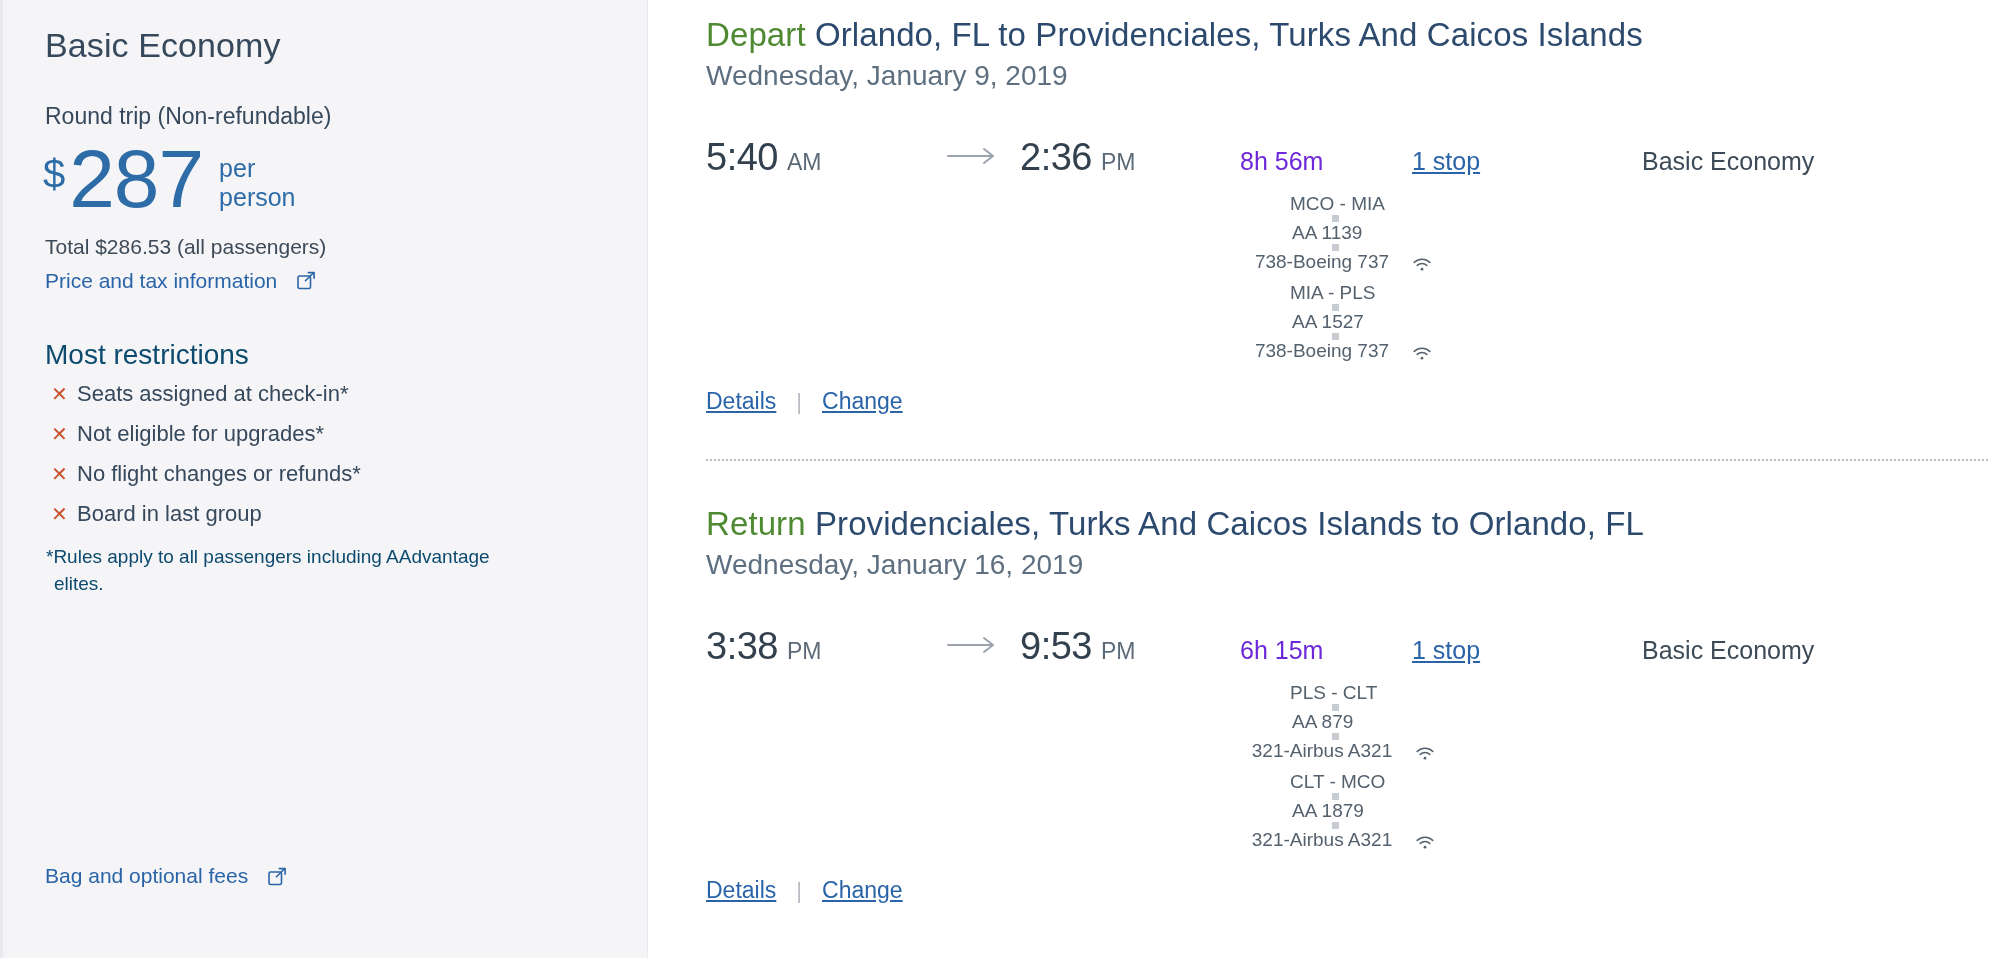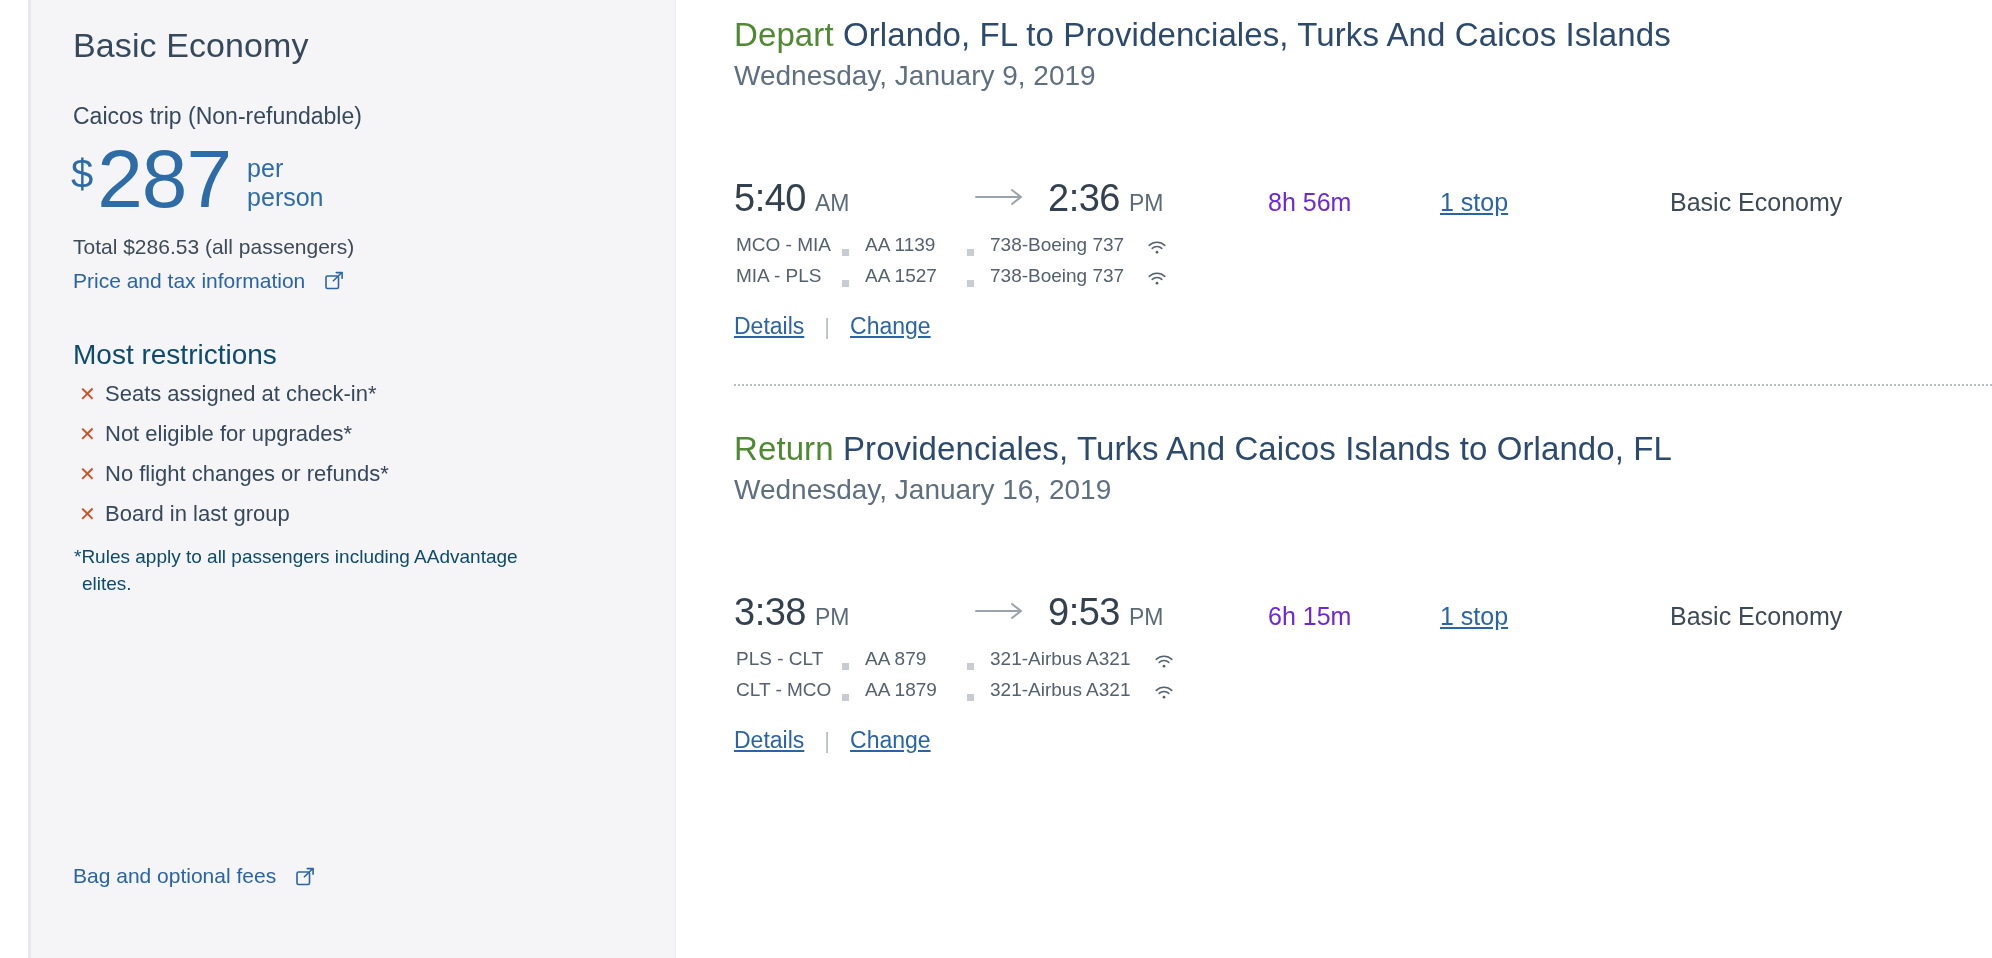--- a/index.html
+++ b/index.html
@@ -21,7 +21,6 @@
     width: 1896px;
     height: 958px;
     align-items: stretch;
-    padding-left: 28px;
   }
 
   

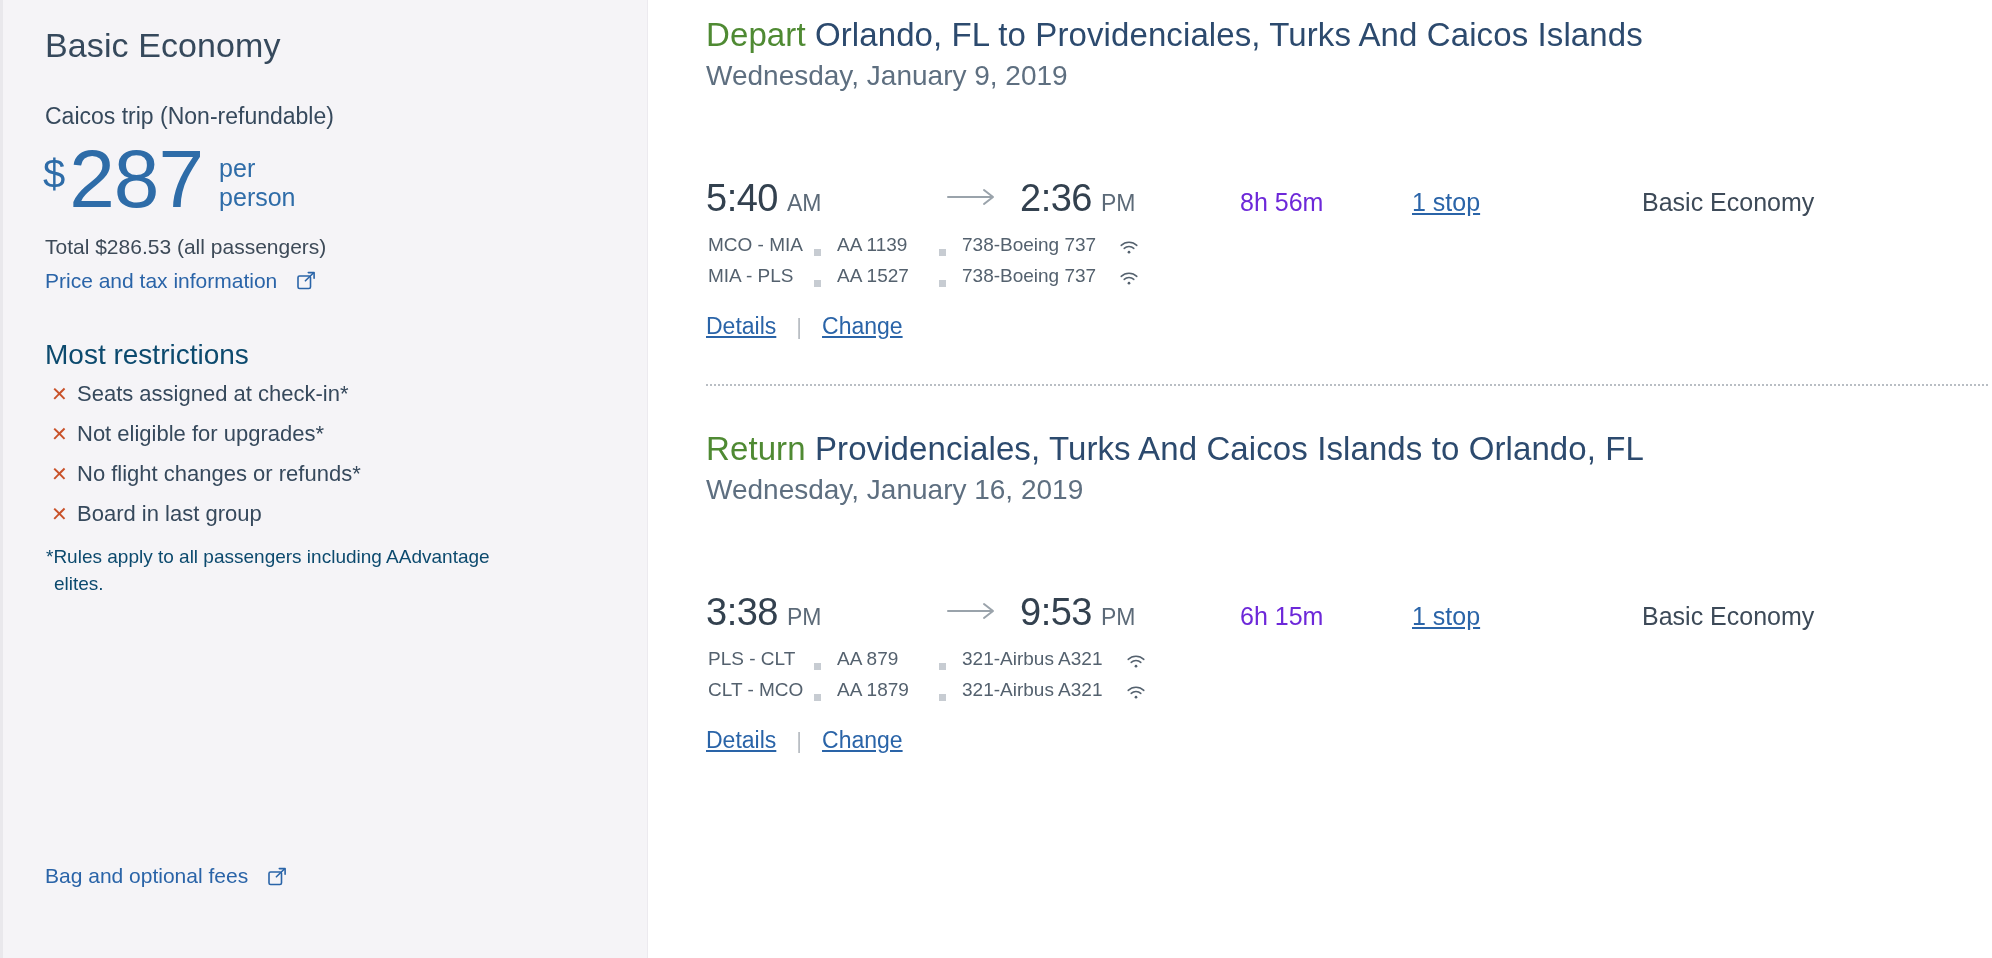--- a/index.html
+++ b/index.html
@@ -277,7 +277,7 @@
 
     <h1 class="fare-title">Basic Economy</h1>
 
-    <div class="trip-type">Caicos trip (Non-refundable)</div>
+    <div class="trip-type">Round trip (Non-refundable)</div>
 
     <div class="price-row">
       <span class="currency">$</span>

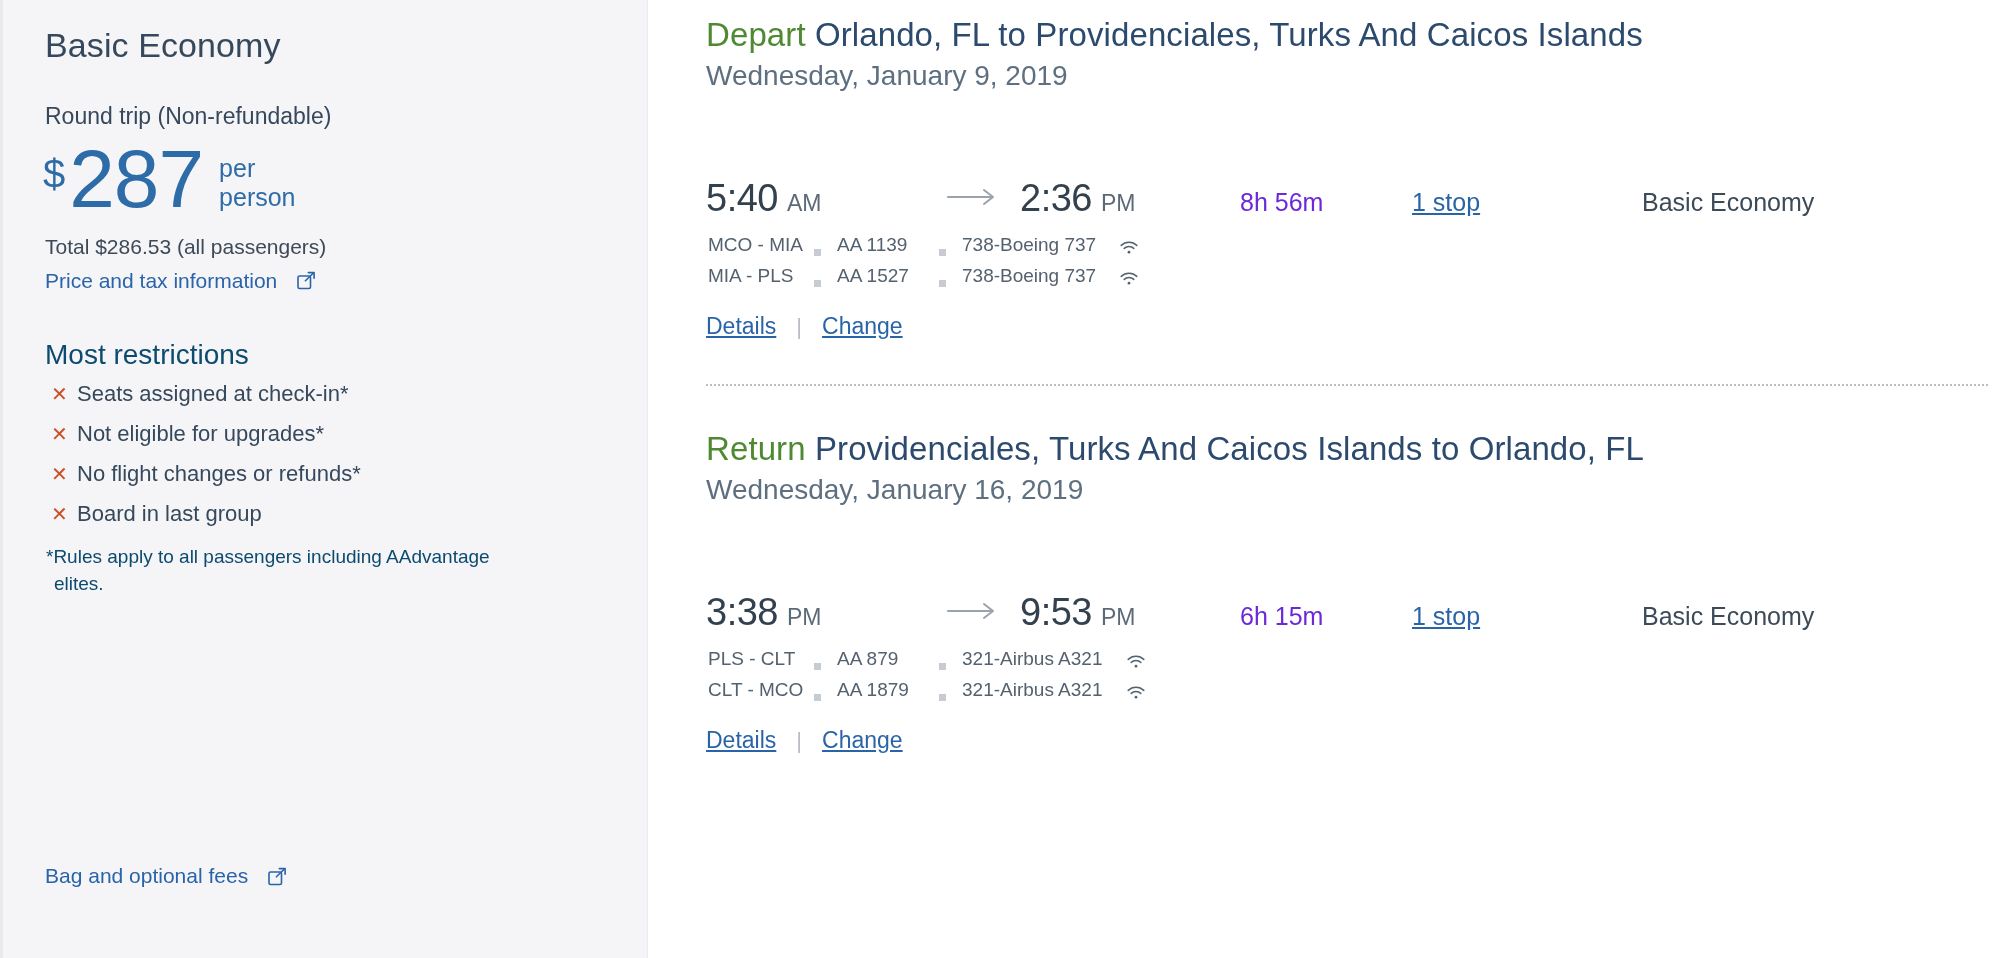--- a/index.html
+++ b/index.html
@@ -189,7 +189,6 @@
     color: #33414f;
     font-weight: 400;
     letter-spacing: -0.5px;
-    margin-top: 41px;
   }
   .meridiem {
     font-size: 23px;

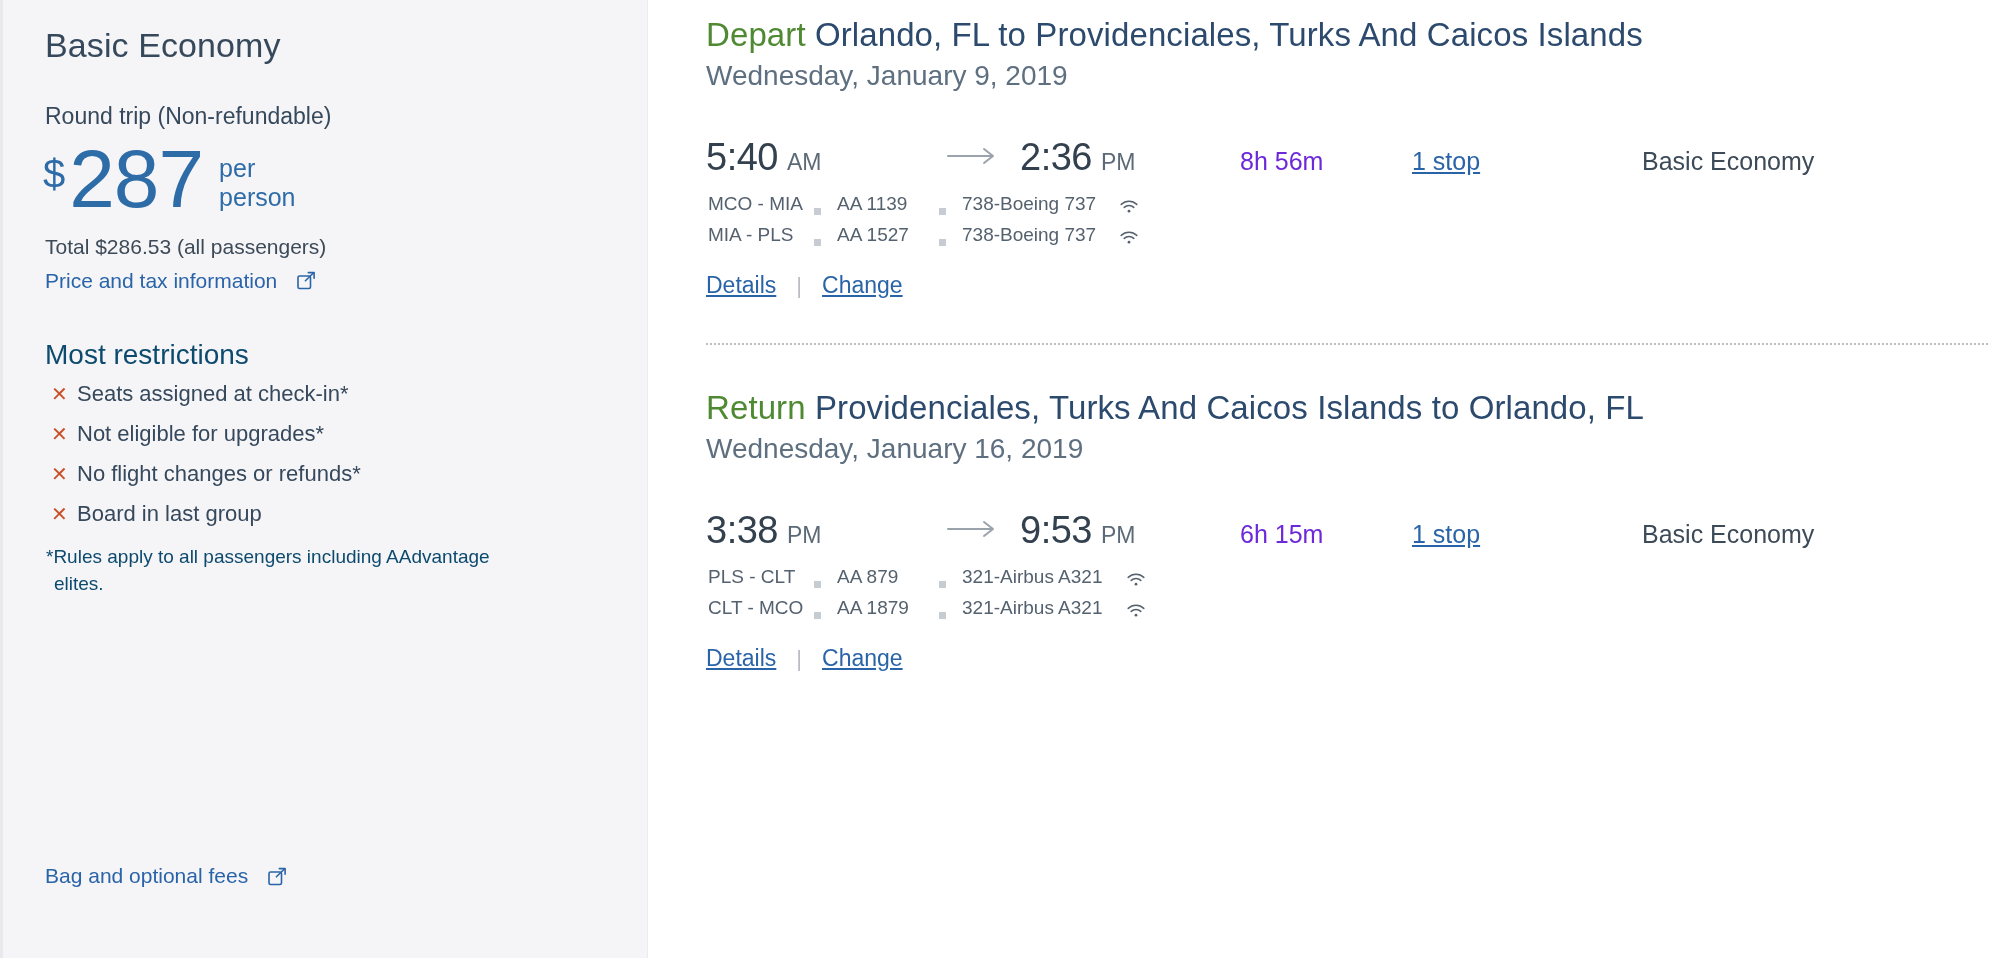--- a/index.html
+++ b/index.html
@@ -227,11 +227,12 @@
   .segments { margin: 14px 0 0 2px; }
   .segment {
     display: flex;
-    align-items: flex-end;
+    align-items: center;
     font-size: 19px;
     color: #54616e;
     margin-bottom: 9px;
     white-space: nowrap;
+    flex-direction: column;
   }
   .seg-route { width: 106px; }
   .seg-flight { width: 102px; }

